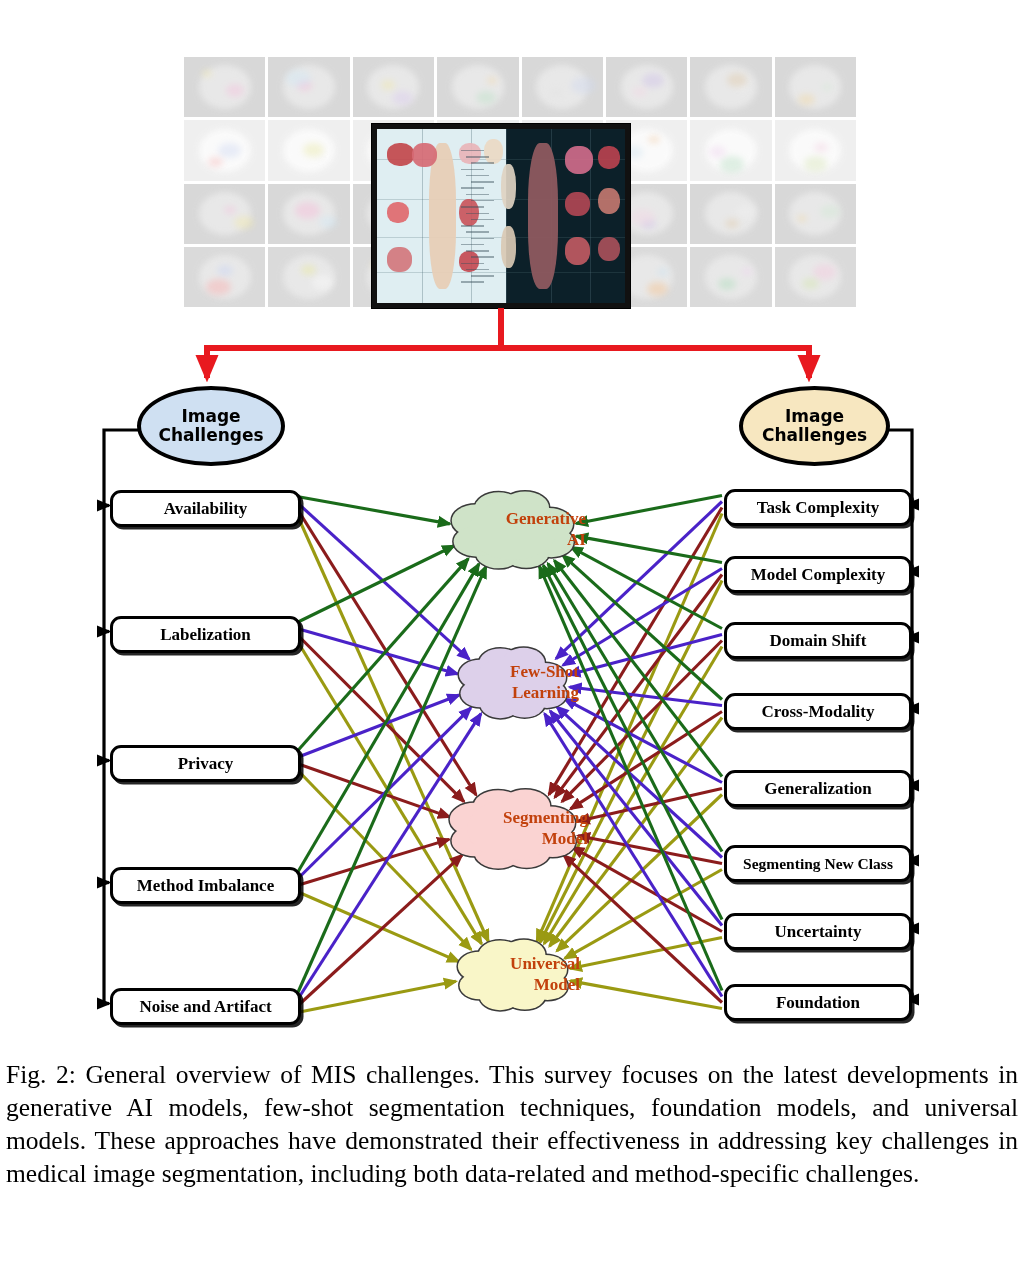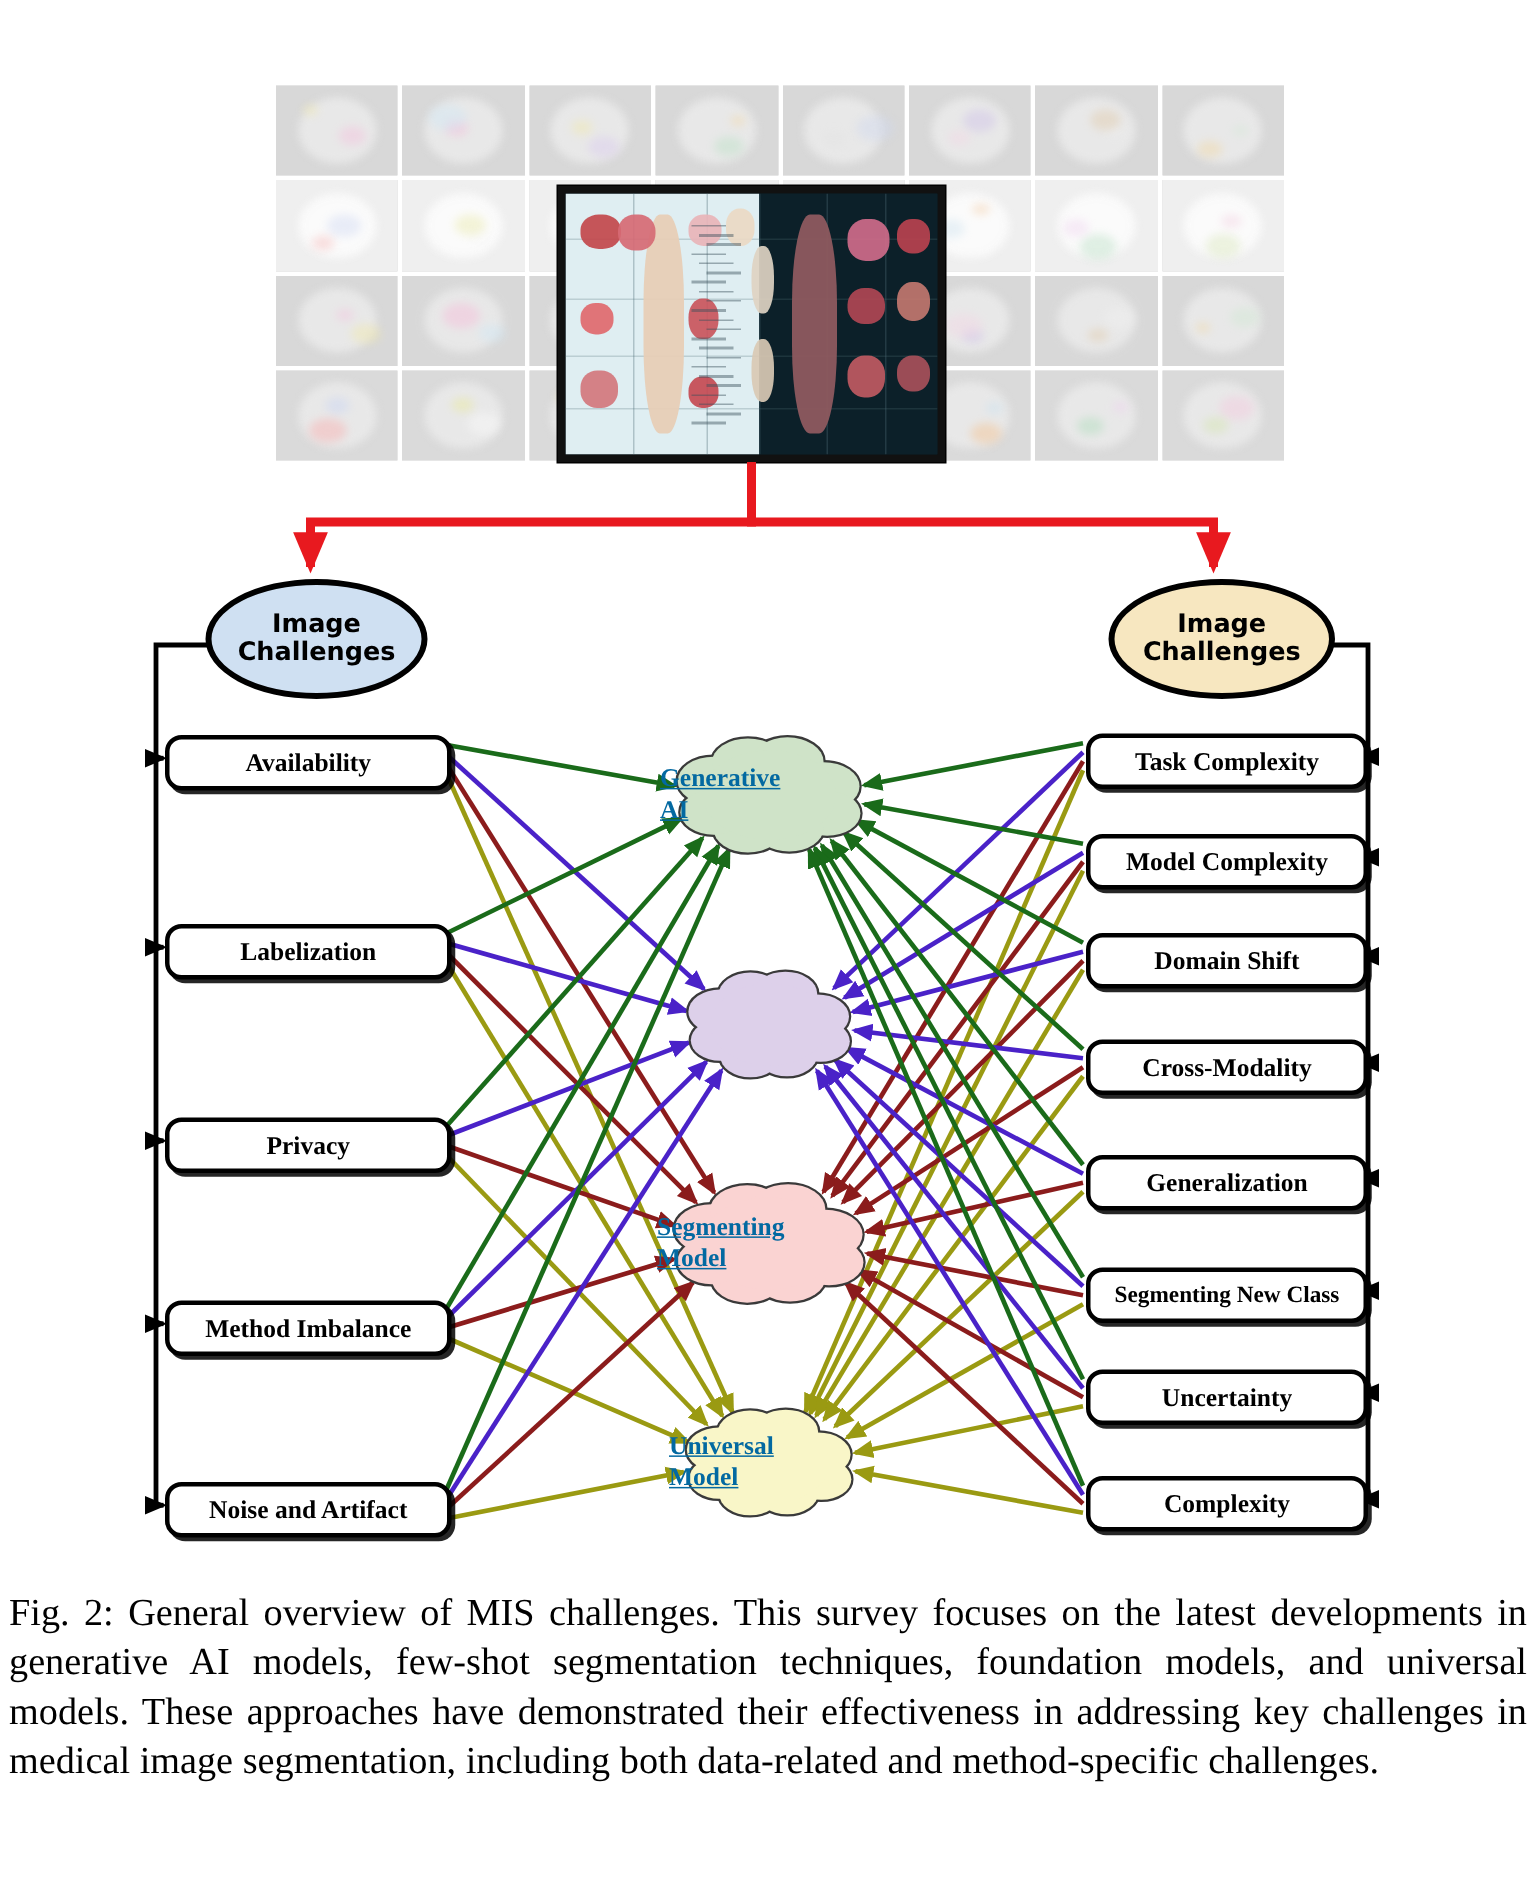--- a/index.html
+++ b/index.html
@@ -58,8 +58,8 @@
   .cloud{position:absolute;}
   .cloud .label{
     position:absolute;left:0;right:0;top:50%;transform:translateY(-50%);
-    text-align:left;font-family:"Liberation Serif",serif;font-weight:bold;
-    font-size:17px;line-height:1.22;color:#0369a1;pointer-events:none;text-decoration:underline;
+    text-align:right;font-family:"Liberation Serif",serif;font-weight:bold;
+    font-size:17px;line-height:1.22;color:#c2410c;pointer-events:none;
   }
 
   

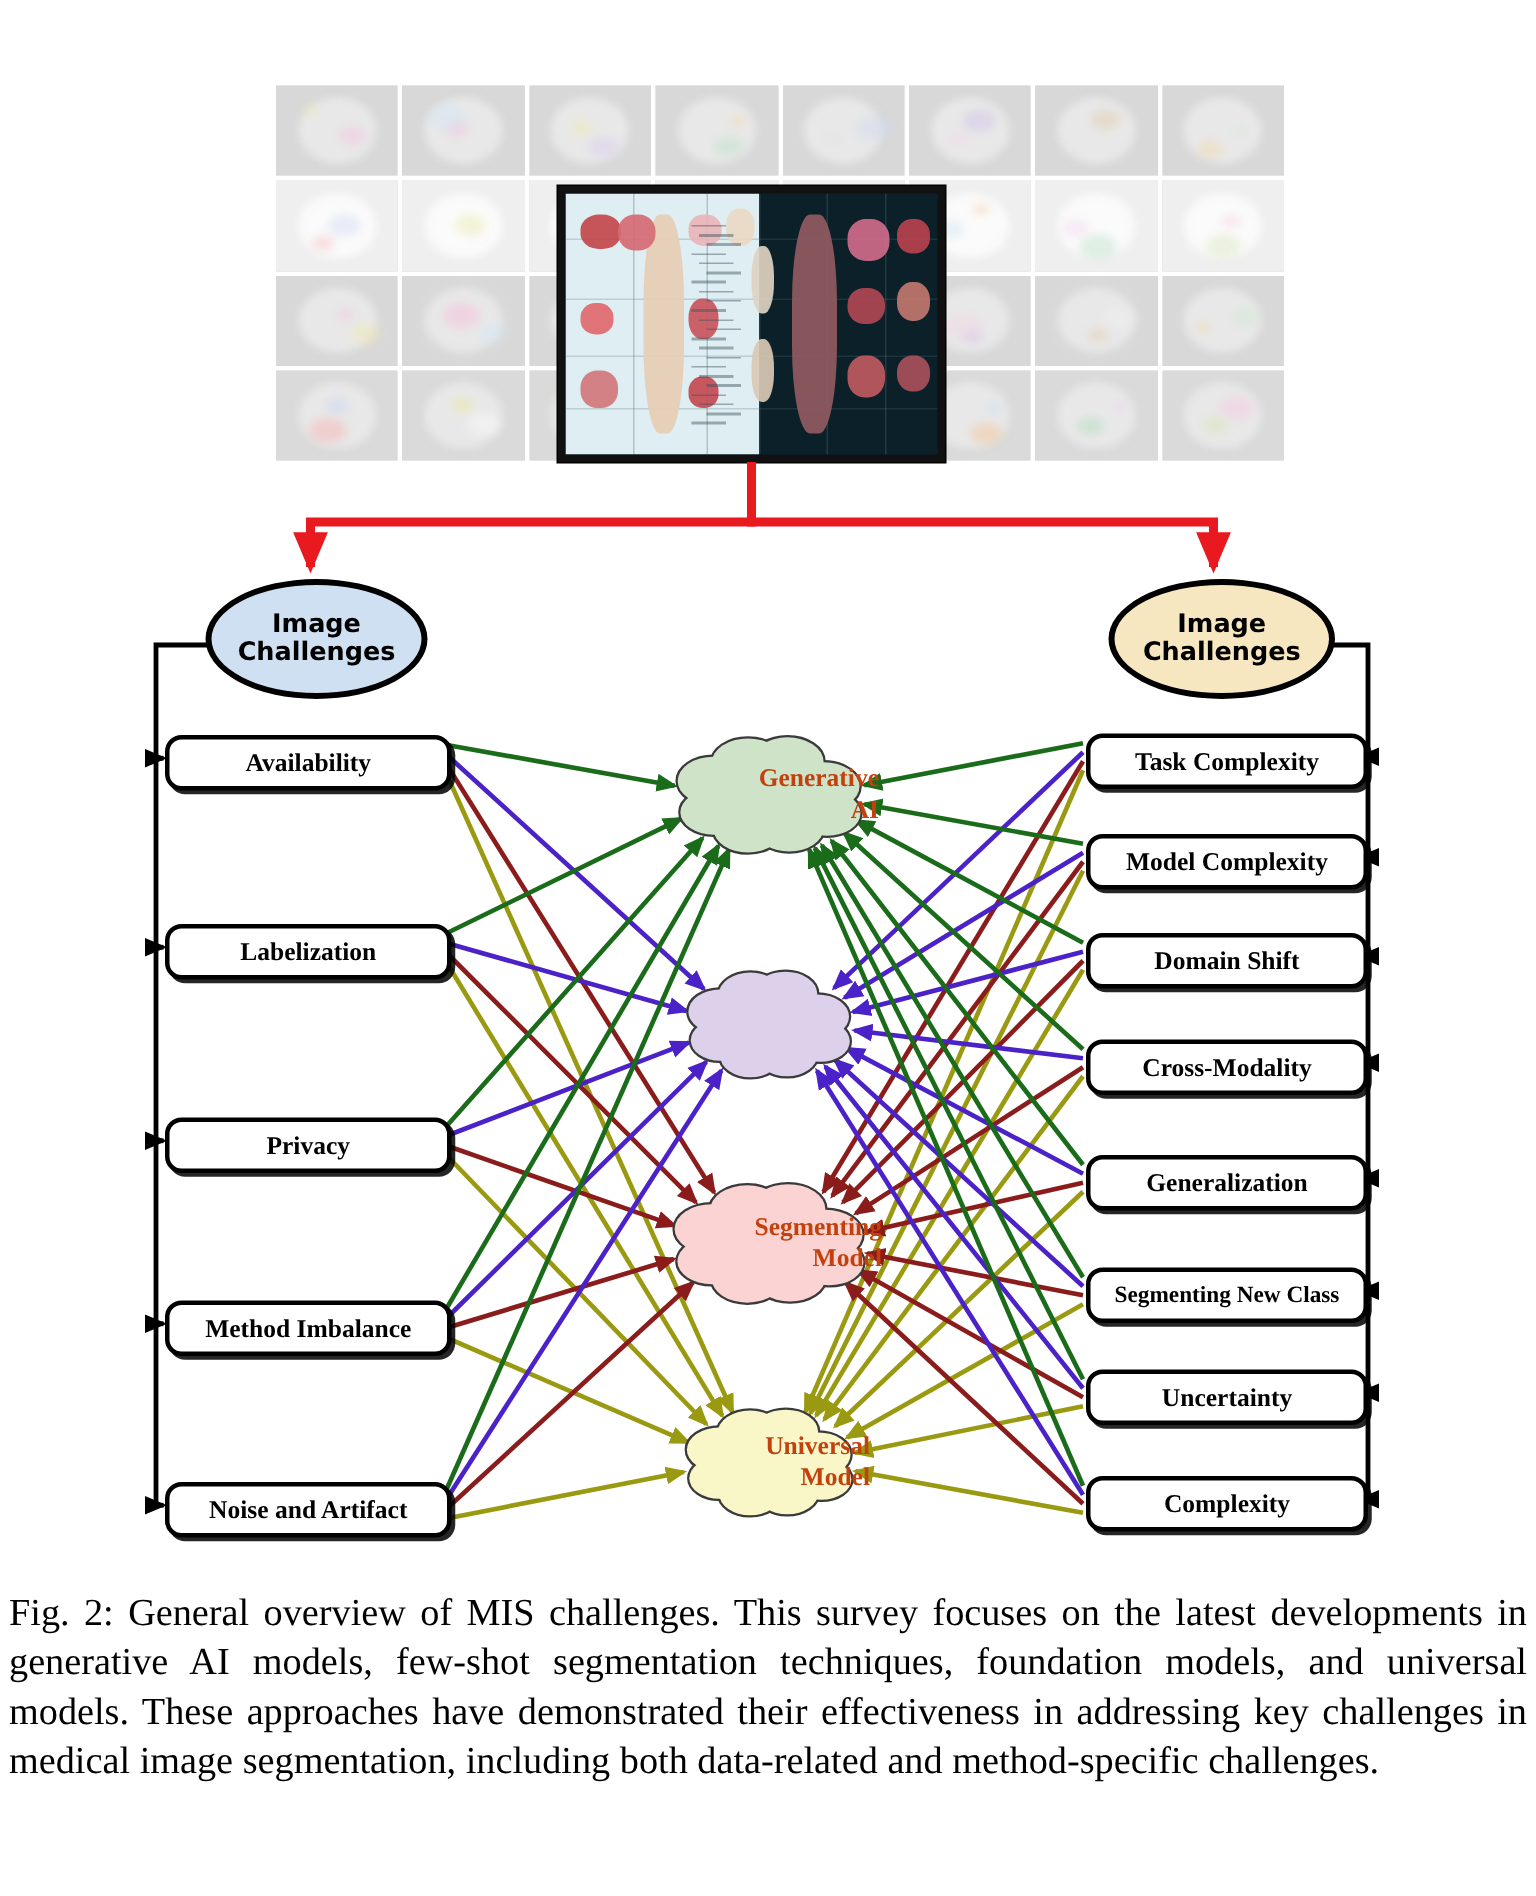--- a/index.html
+++ b/index.html
@@ -521,6 +521,10 @@
             <ellipse cx="66" cy="44" rx="39.22" ry="27.3504" fill="#ddd0ea" stroke="none" stroke-width="3"></ellipse>
           </g>
         </svg>
+        <div class="label">
+          <div>Few-Shot</div>
+          <div>Learning</div>
+        </div>
       </div>
       <div class="cloud" style="left: 438px; top: 781px; width: 150px; height: 96px;">
         <svg viewBox="0 0 150 96" width="150" height="96" style="position: absolute; left: 0px; top: 0px;">

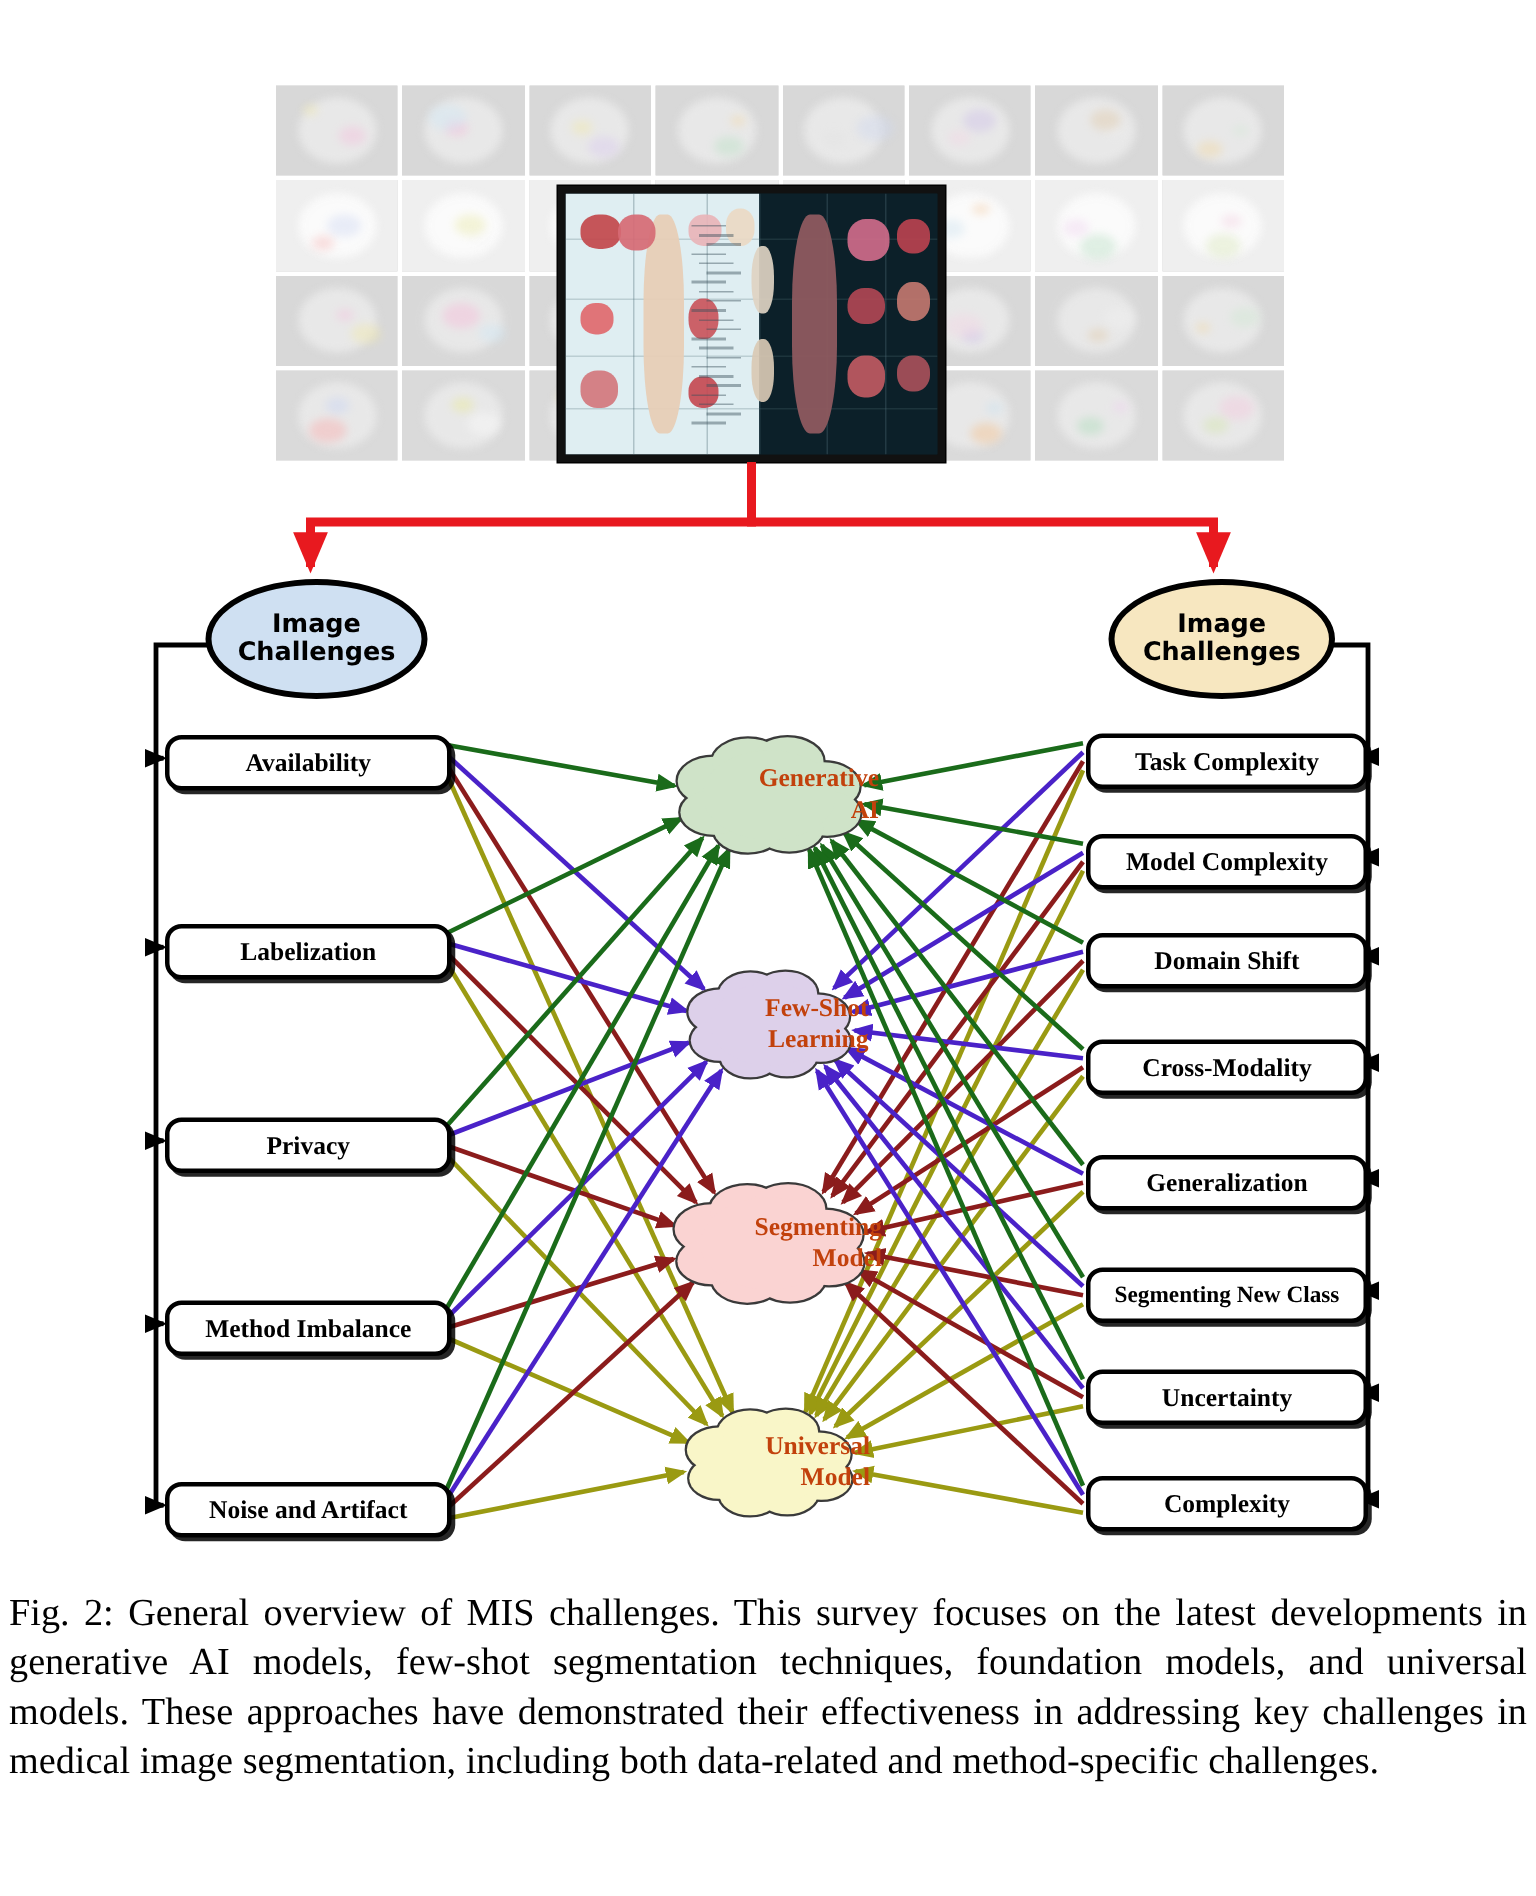--- a/index.html
+++ b/index.html
@@ -464,7 +464,7 @@
         <span>Uncertainty</span>
       </div>
       <div class="rbox" style="left: 724px; top: 984px; width: 182px; height: 31px; font-size: 17px;">
-        <span>Complexity</span>
+        <span>Foundation</span>
       </div>
       <div class="cloud" style="left: 440px; top: 483px; width: 146px; height: 94px;">
         <svg viewBox="0 0 146 94" width="146" height="94" style="position: absolute; left: 0px; top: 0px;">

